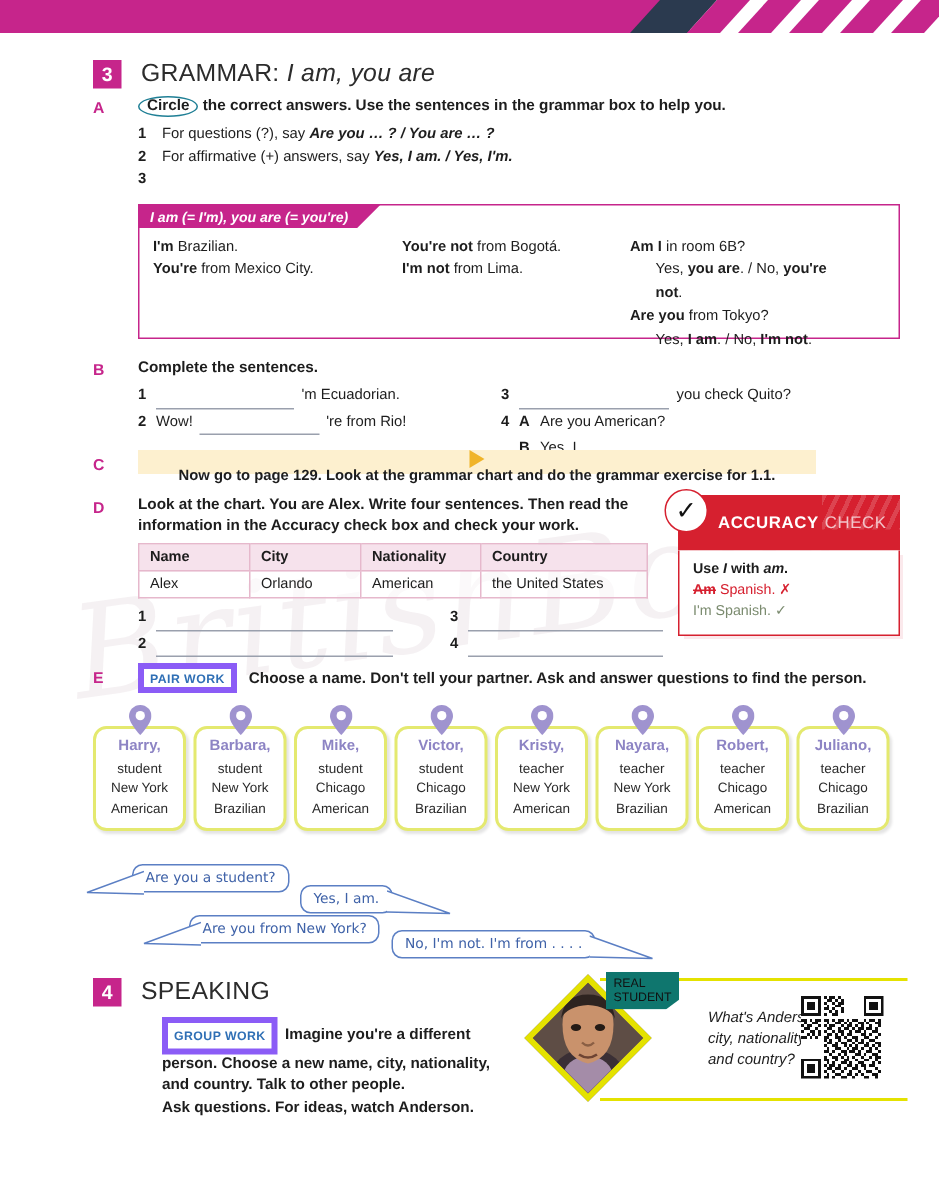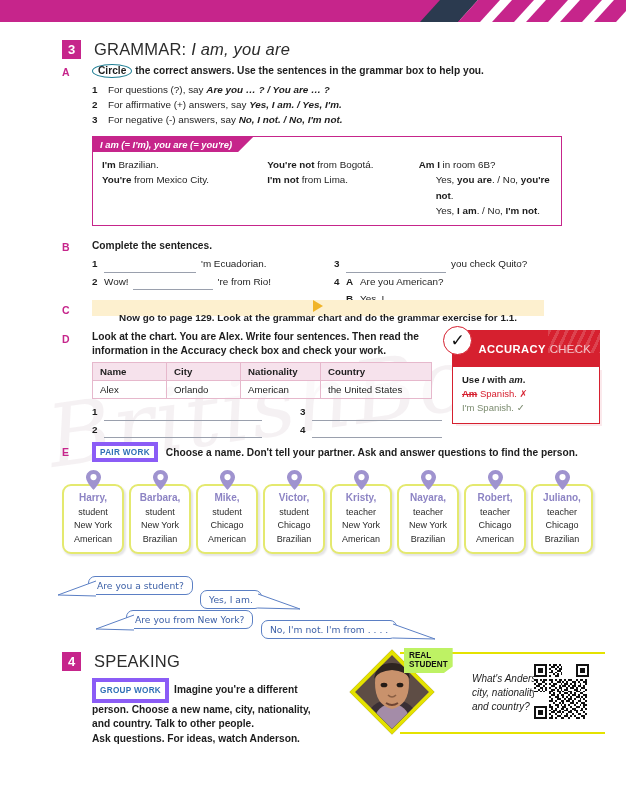--- a/index.html
+++ b/index.html
@@ -328,7 +328,6 @@
       </div>
       <div class="row">
         <span class="n">3</span>
-        <span><span>For negative (-) answers, say </span><i>No, I not. / No, I'm not.</i></span>
       </div>
     </div>
 

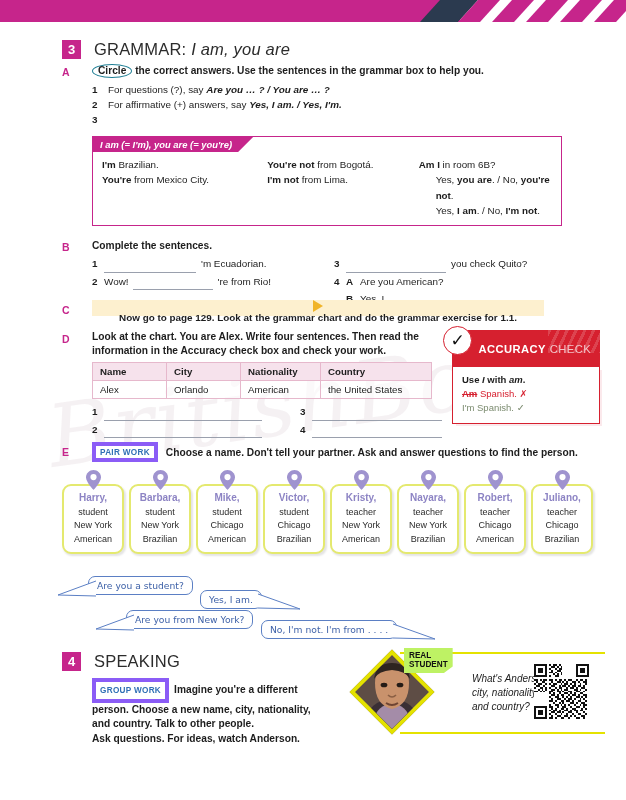--- a/index.html
+++ b/index.html
@@ -331,7 +331,7 @@
       </div>
     </div>
 
-    <div class="gbox" style="left:92px; top:136px; width:470px; height:90px;">
+    <div class="gbox" style="left:92px; top:136px; width:508px; height:90px;">
       <div class="gbox-tag">I am (= I'm), you are (= you're)</div>
       <div class="gbox-cols">
         <div class="gcol" style="width:175px; padding-left:9px;">

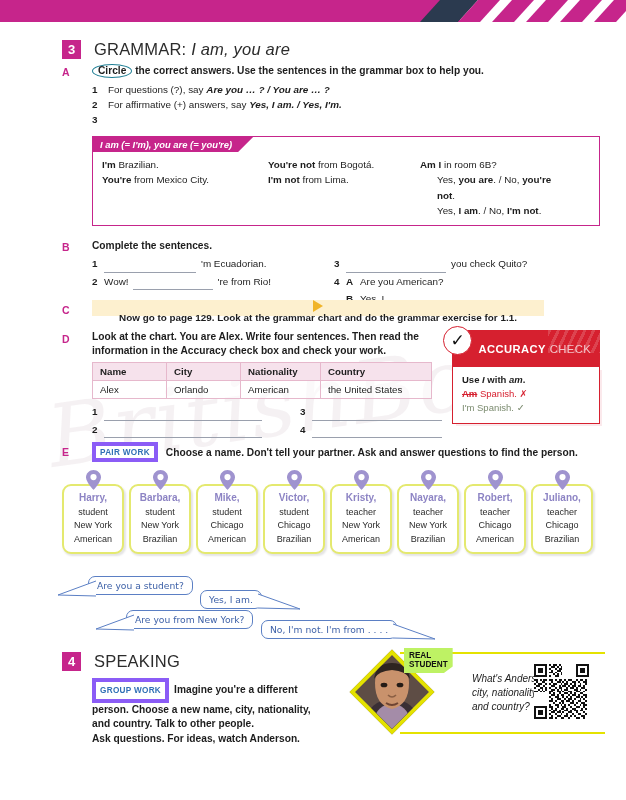--- a/index.html
+++ b/index.html
@@ -345,6 +345,7 @@
         <div class="gcol" style="width:143px;">
           <div><b>Am I</b><span> in room 6B?</span></div>
           <div class="ind"><span>Yes, </span><b>you are</b><span>. / No, </span><b>you're not</b><span>.</span></div>
+          <div><b>Are you</b><span> from Tokyo?</span></div>
           <div class="ind"><span>Yes, </span><b>I am</b><span>. / No, </span><b>I'm not</b><span>.</span></div>
         </div>
       </div>

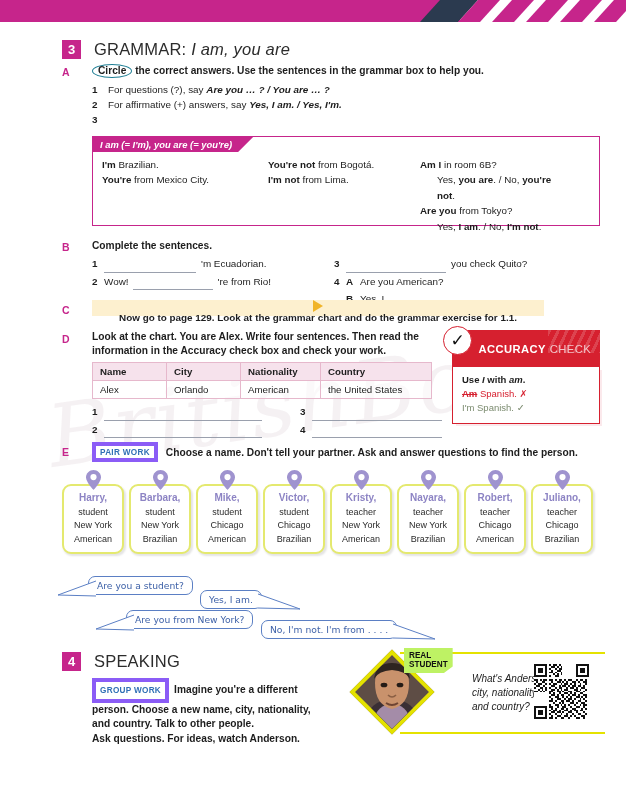--- a/index.html
+++ b/index.html
@@ -261,9 +261,9 @@
   }
   .rs-tag {
     position: absolute;
-    background: #bef264;
+    background: #0f766e;
     color: #111;
-    font-weight: bold;
+    font-weight: normal;
     font-size: 8.2px;
     line-height: 9px;
     padding: 3px 5px 4px 5px;

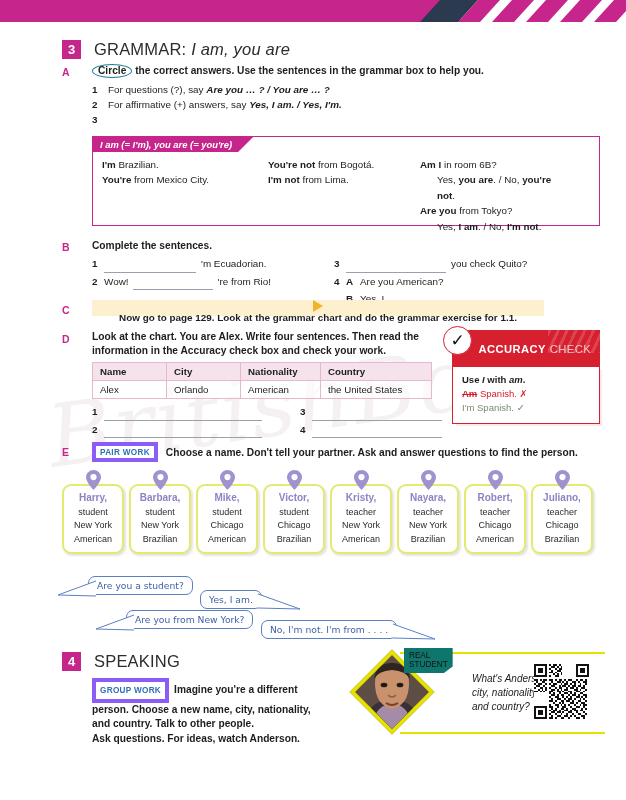--- a/index.html
+++ b/index.html
@@ -603,7 +603,7 @@
       <div class="sec-title">SPEAKING</div>
     </div>
 
-    <div style="position:absolute; left:92px; top:678px; width:260px;">
+    <div style="position:absolute; left:108px; top:678px; width:260px;">
       <div style="font-size:10.2px; font-weight:bold; color:#1d1d1d; line-height:14.2px;">
         <span class="pwbadge" style="margin-right:5px;">GROUP WORK</span><span>Imagine you're a different</span><br>
         <span>person. Choose a new name, city, nationality,</span><br>

